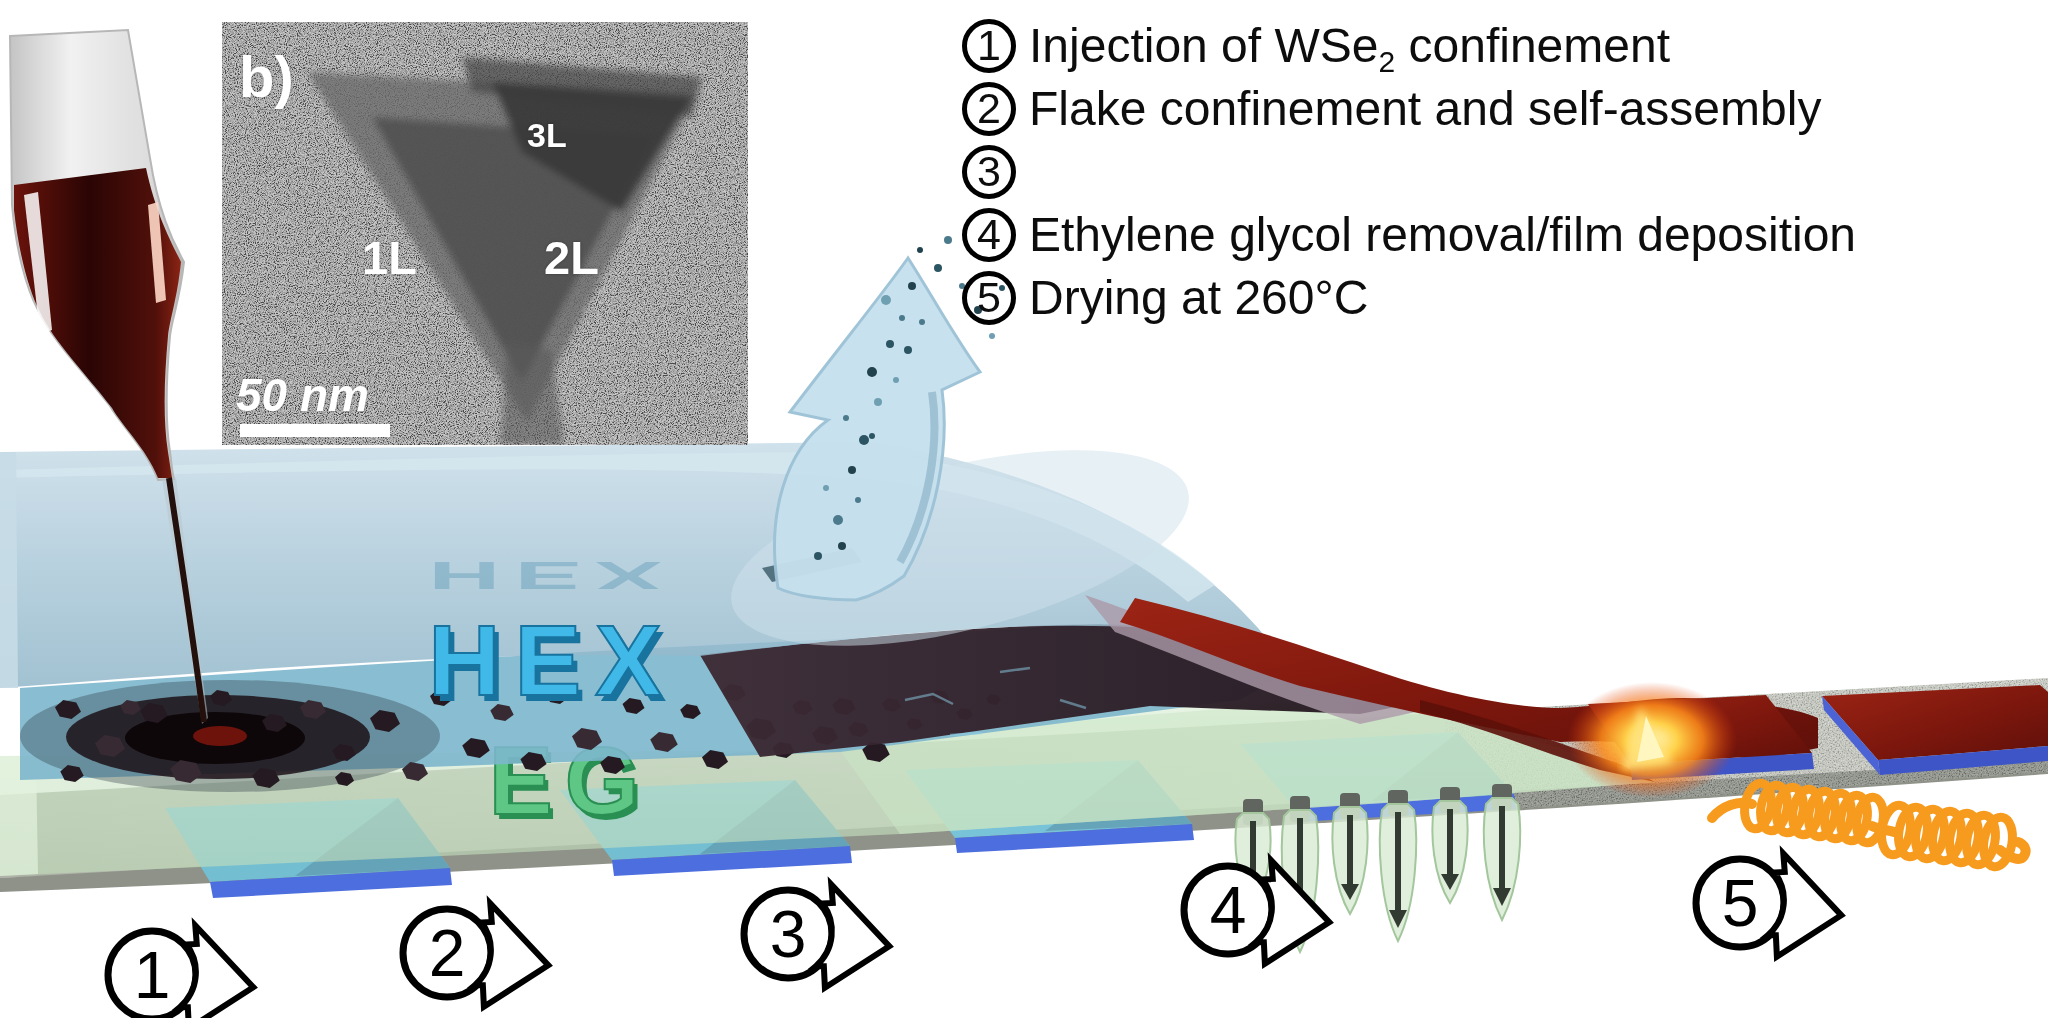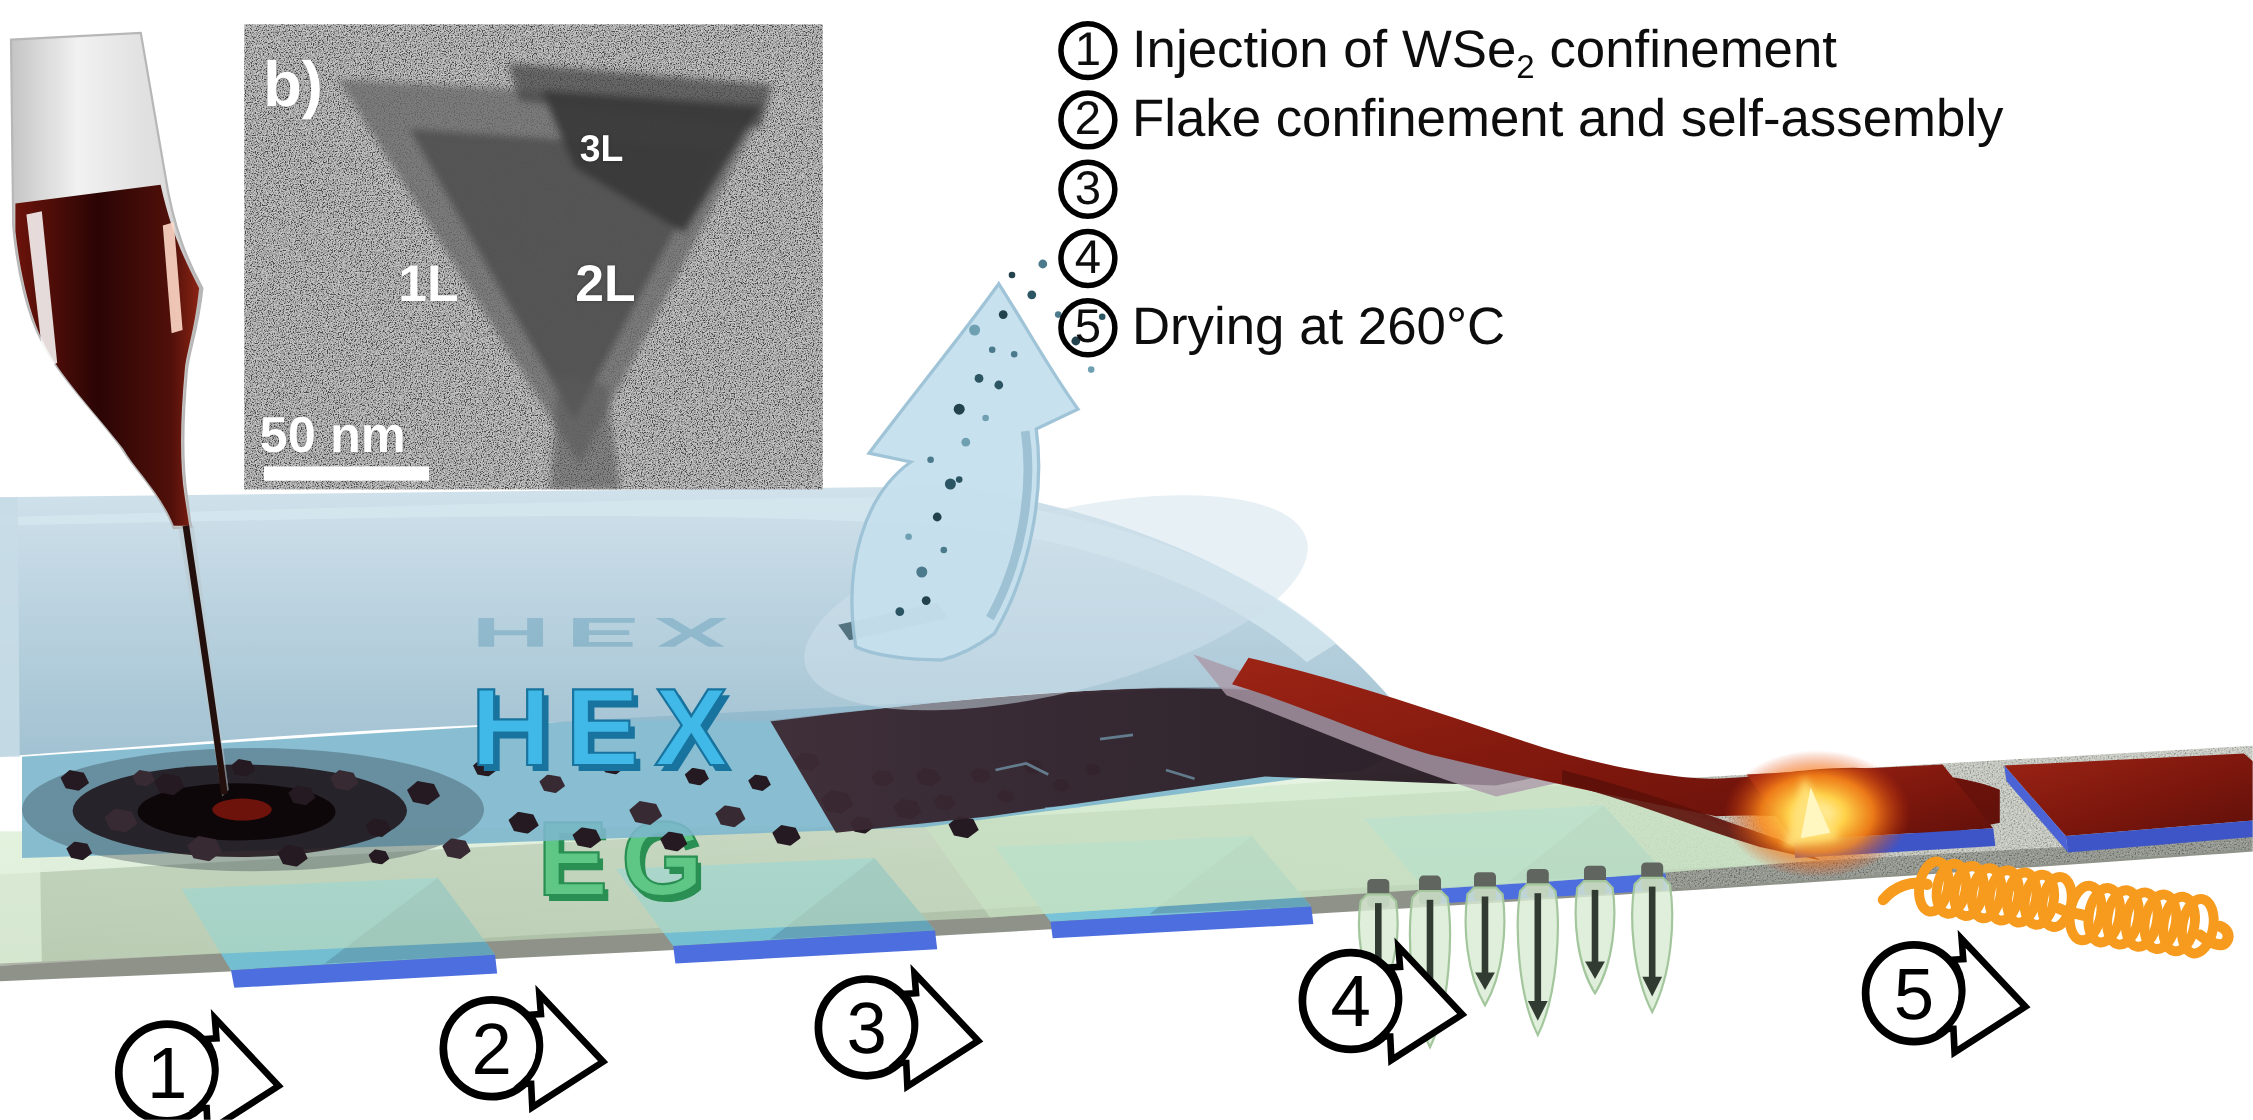--- a/index.html
+++ b/index.html
@@ -14,7 +14,7 @@
   .lbl-b{left:17px;top:26px;font-size:58px;}
   .lbl-3l{left:305px;top:96px;font-size:34px;}
   .lbl-1l{left:140px;top:212px;font-size:47px;}
-  .lbl-2l{left:301px;top:212px;font-size:47px;text-align:right;}
+  .lbl-2l{left:322px;top:212px;font-size:47px;text-align:right;}
   .lbl-50{left:14px;top:350px;font-size:46px;}
   .scalebar{position:absolute;left:18px;top:402px;width:150px;height:13px;background:#ffffff;}
   

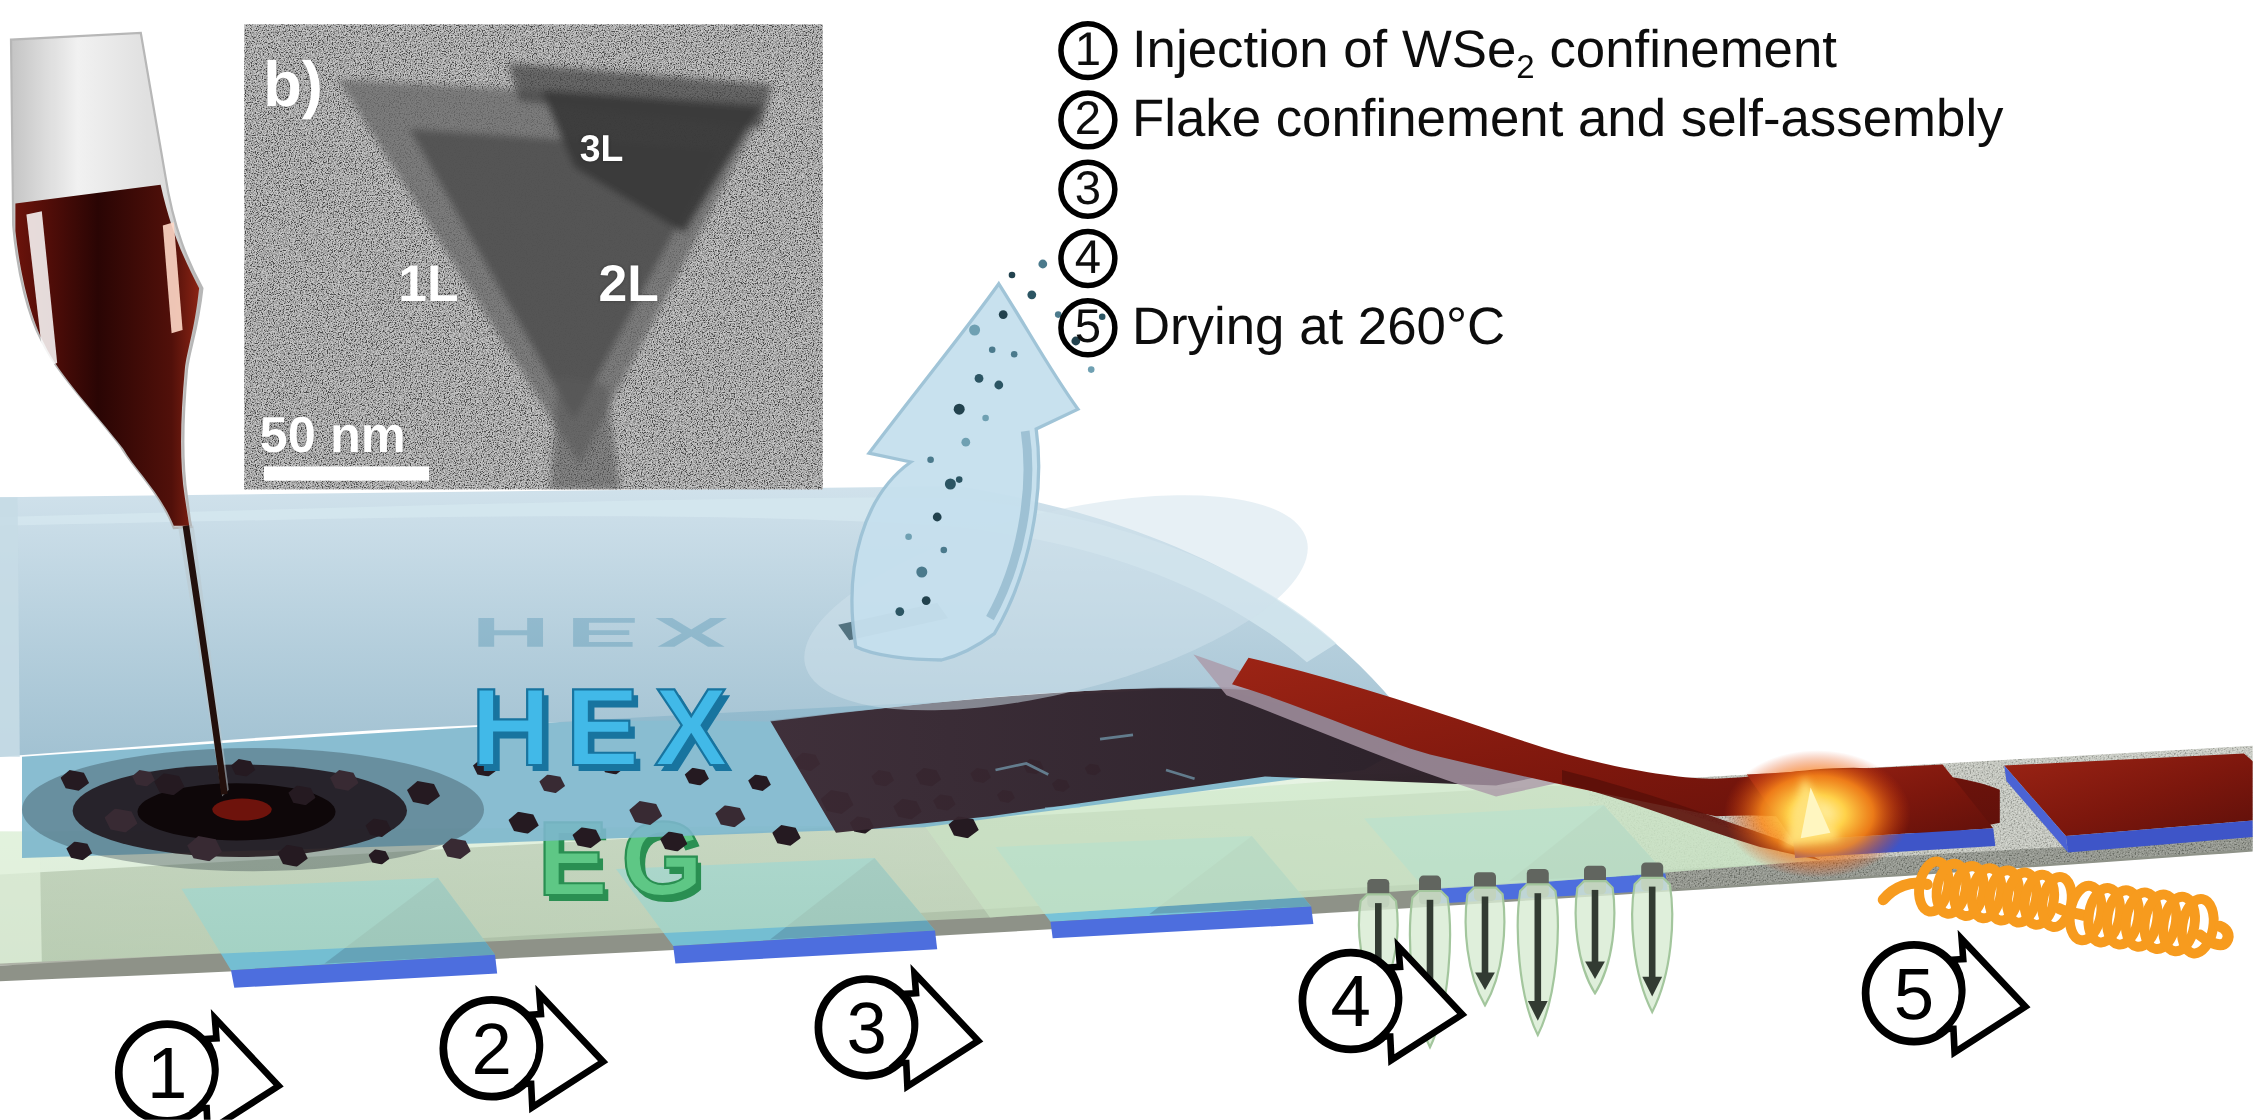--- a/index.html
+++ b/index.html
@@ -394,6 +394,7 @@
   </div>
   <div class="lrow">
     <span class="lnum">4</span>
+    <span class="ltxt"><span>Ethylene glycol removal/film deposition</span><span class="lsub"></span><span></span></span>
   </div>
   <div class="lrow">
     <span class="lnum">5</span>

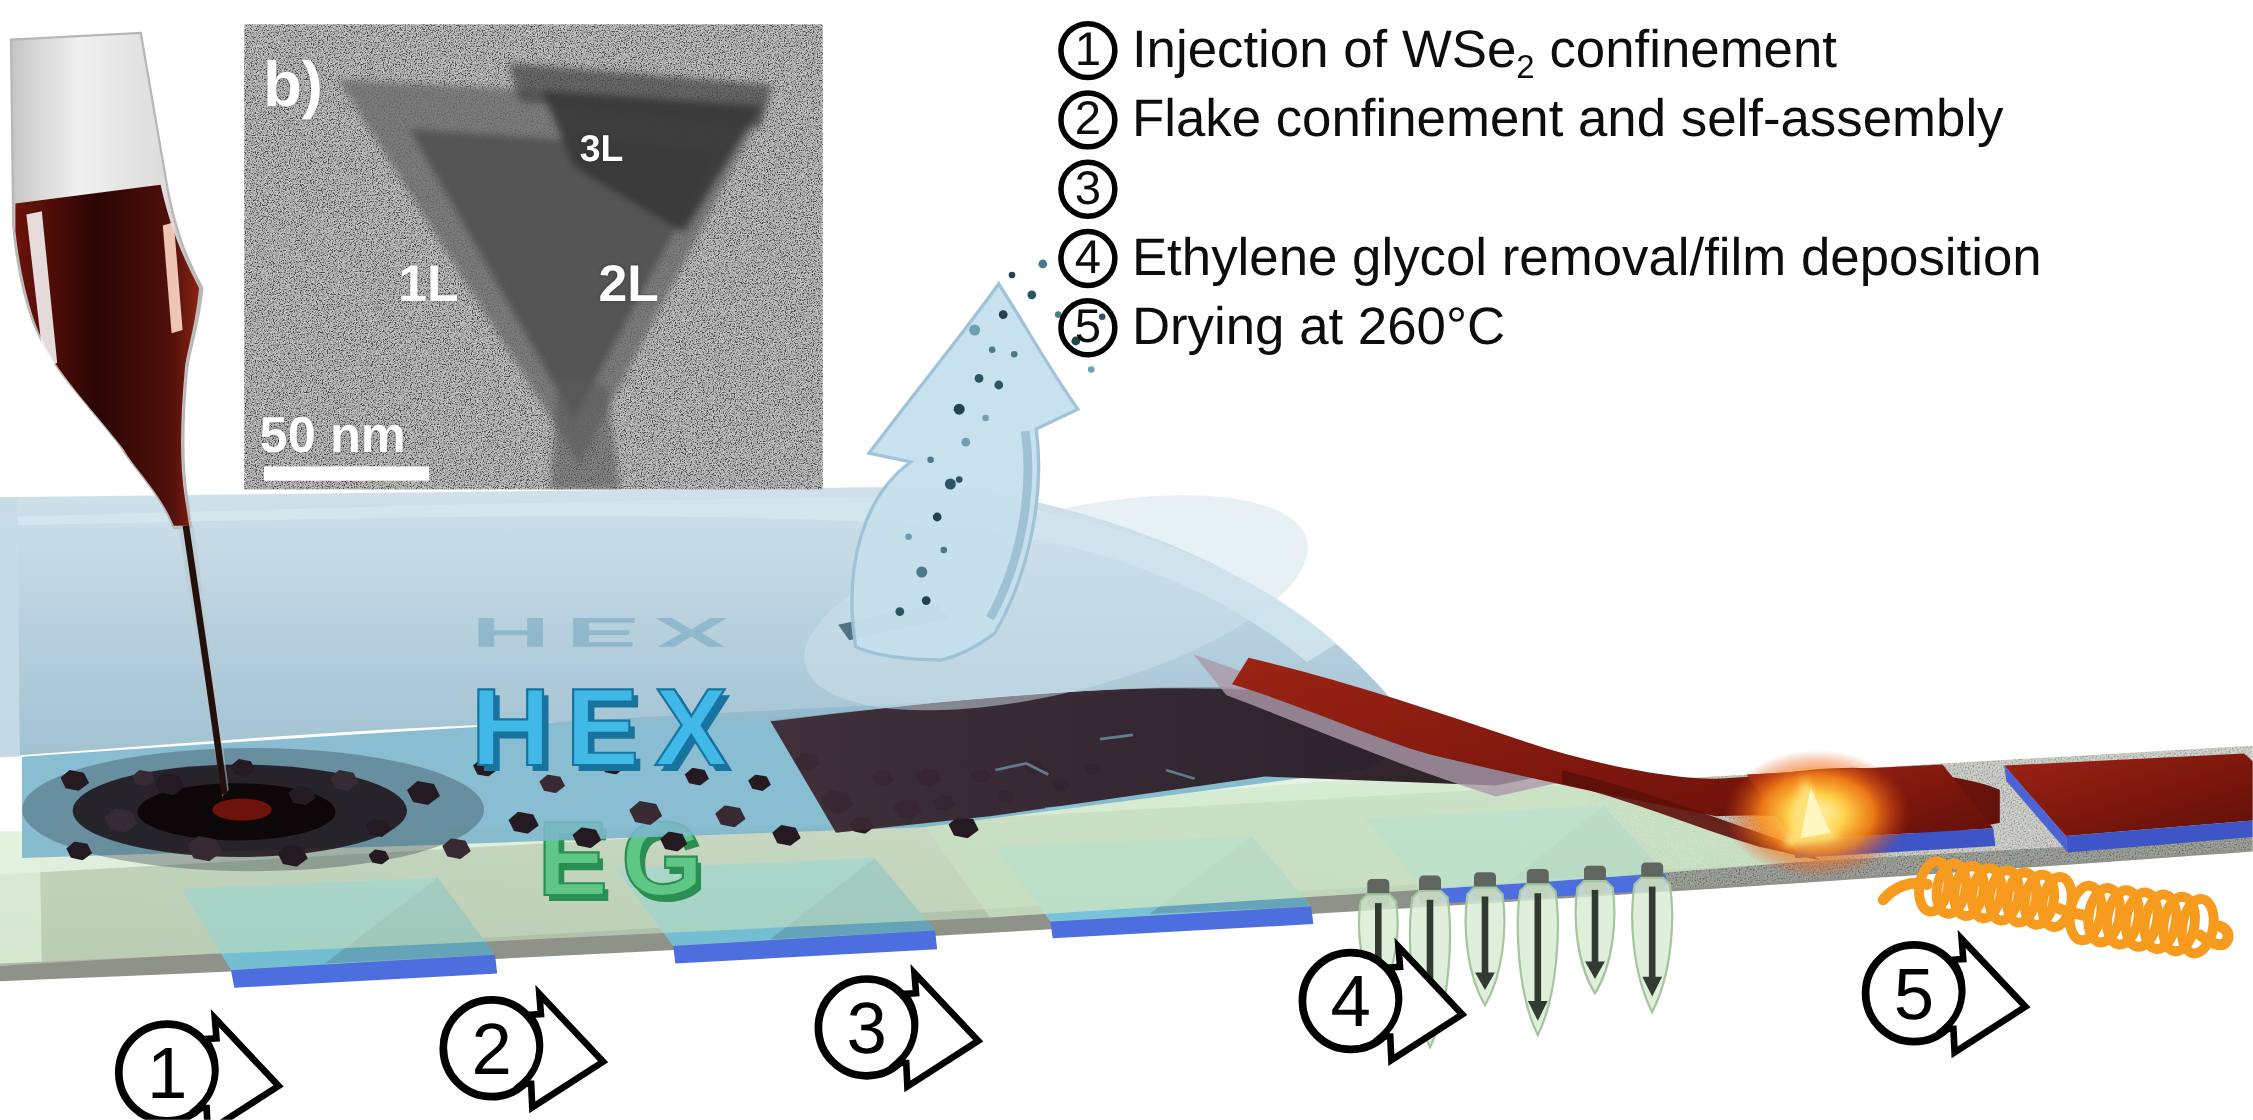--- a/index.html
+++ b/index.html
@@ -15,7 +15,7 @@
   .lbl-3l{left:305px;top:96px;font-size:34px;}
   .lbl-1l{left:140px;top:212px;font-size:47px;}
   .lbl-2l{left:322px;top:212px;font-size:47px;text-align:right;}
-  .lbl-50{left:14px;top:350px;font-size:46px;}
+  .lbl-50{left:14px;top:350px;font-size:46px;font-style:italic;}
   .scalebar{position:absolute;left:18px;top:402px;width:150px;height:13px;background:#ffffff;}
   
   .legend{position:absolute;left:962px;top:14px;color:#0d0d0d;}

